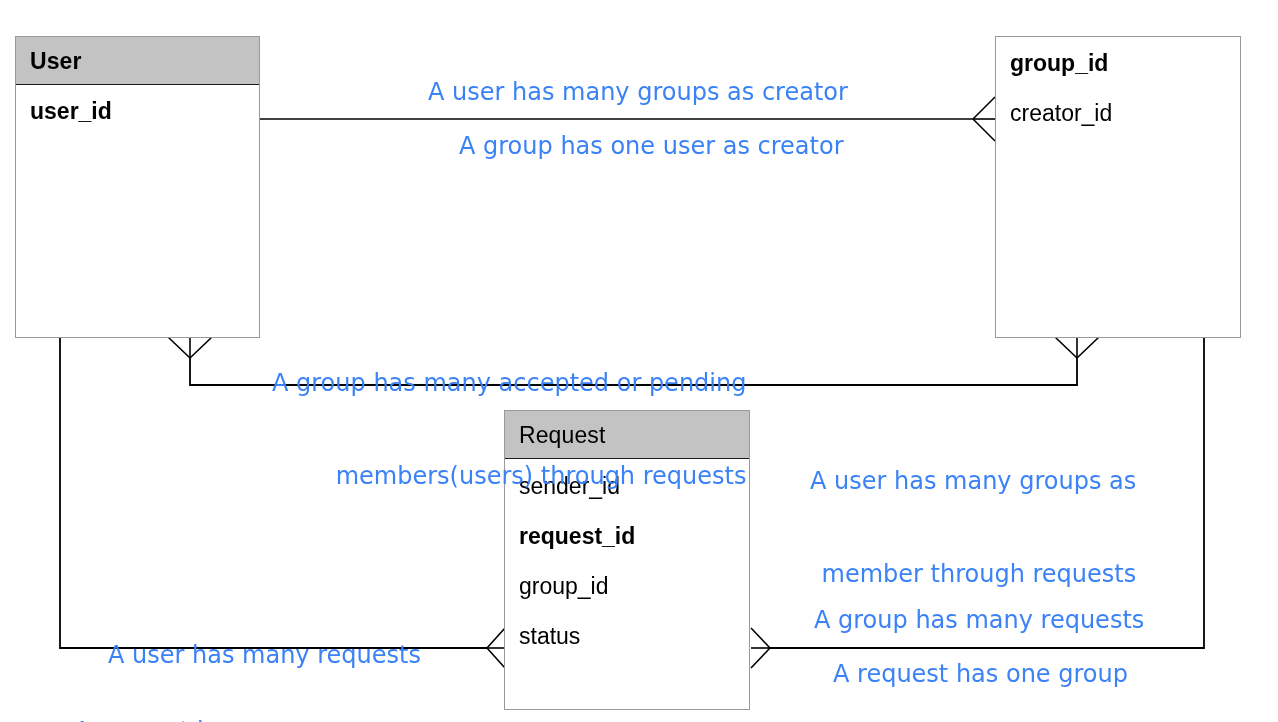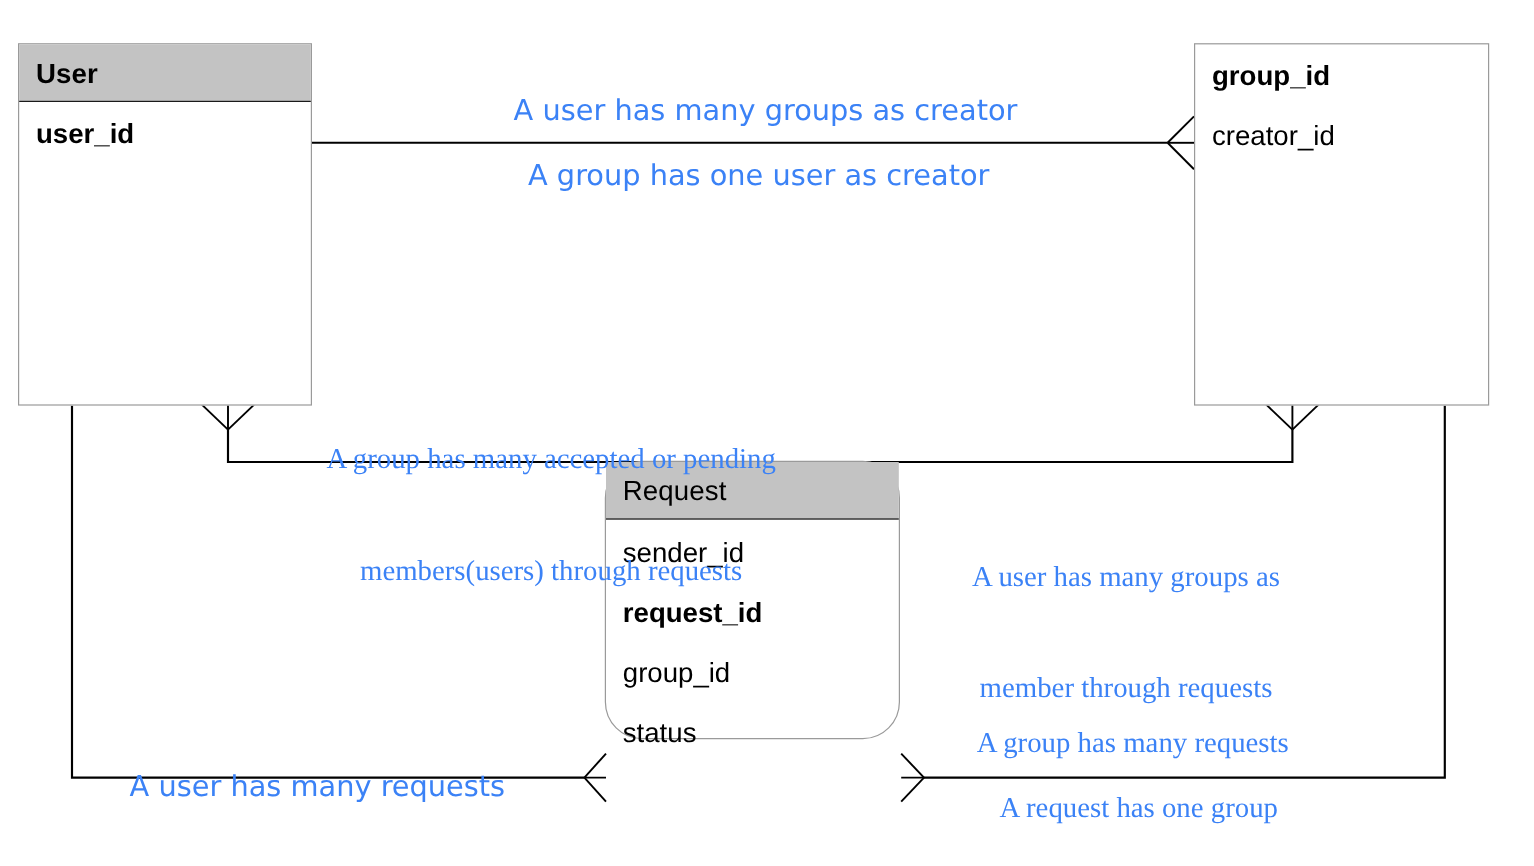--- a/index.html
+++ b/index.html
@@ -87,7 +87,7 @@
   .rel-label.left { text-align: center; font-family: Liberation Serif, serif; }
 
   #label-user-groups-creator { left: 428px; top: 77px; }
-  #label-group-user-creator  { left: 440px; top: 131px; }
+  #label-group-user-creator  { left: 459px; top: 131px; }
   #label-group-members       { left: 272px; top: 306px; }
   #label-user-groups-member  { left: 810px; top: 404px; }
   #label-user-requests       { left: 108px; top: 578px; text-align: center; }

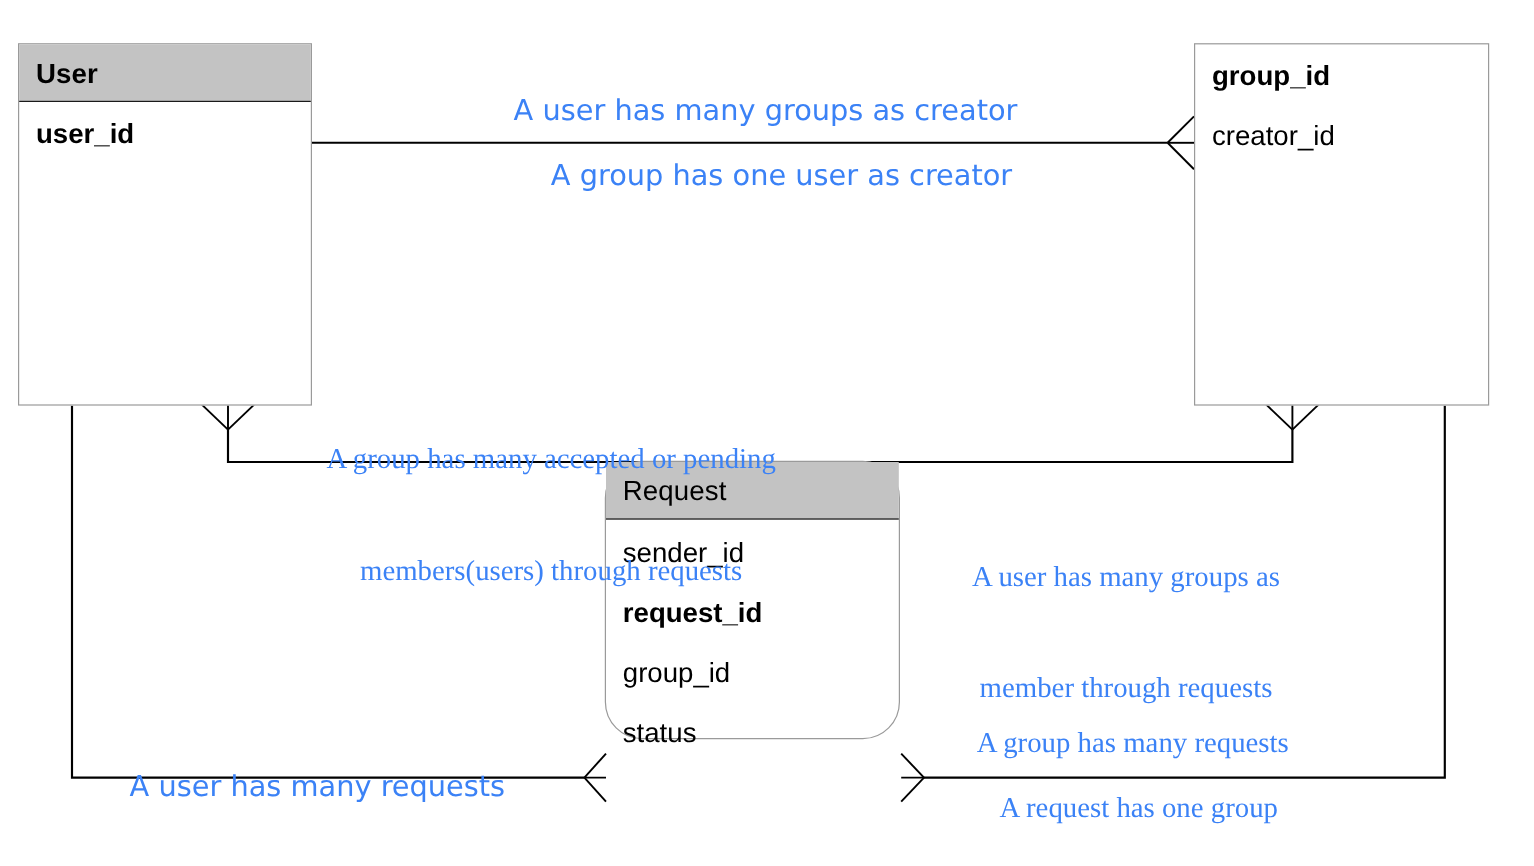--- a/index.html
+++ b/index.html
@@ -84,7 +84,7 @@
     background: transparent;
   }
   .rel-label.center { text-align: center; }
-  .rel-label.left { text-align: center; font-family: Liberation Serif, serif; }
+  .rel-label.left { text-align: right; }
 
   #label-user-groups-creator { left: 428px; top: 77px; }
   #label-group-user-creator  { left: 459px; top: 131px; }

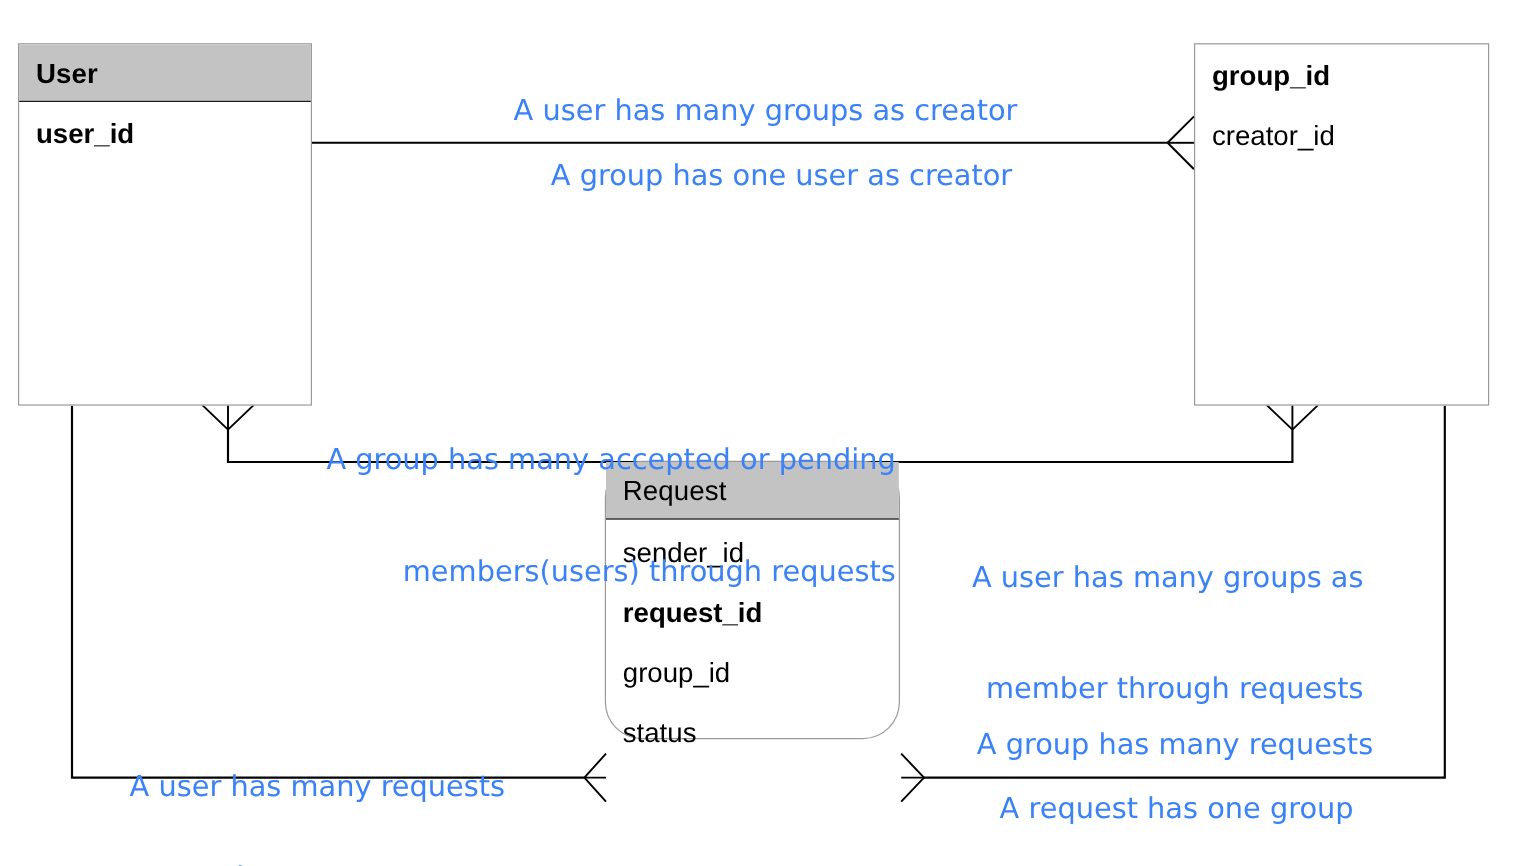--- a/index.html
+++ b/index.html
@@ -68,7 +68,7 @@
   #entity-group .attr { height: 50px; line-height: 52px; }
 
   
-  #entity-request { left: 504px; top: 384px; width: 246px; height: 232px; border-radius: 31px; }
+  #entity-request { left: 504px; top: 410px; width: 246px; height: 300px; }
   #entity-request .attr { height: 50px; line-height: 50px; }
   #entity-request .entity-body { padding-top: 2px; }
 

